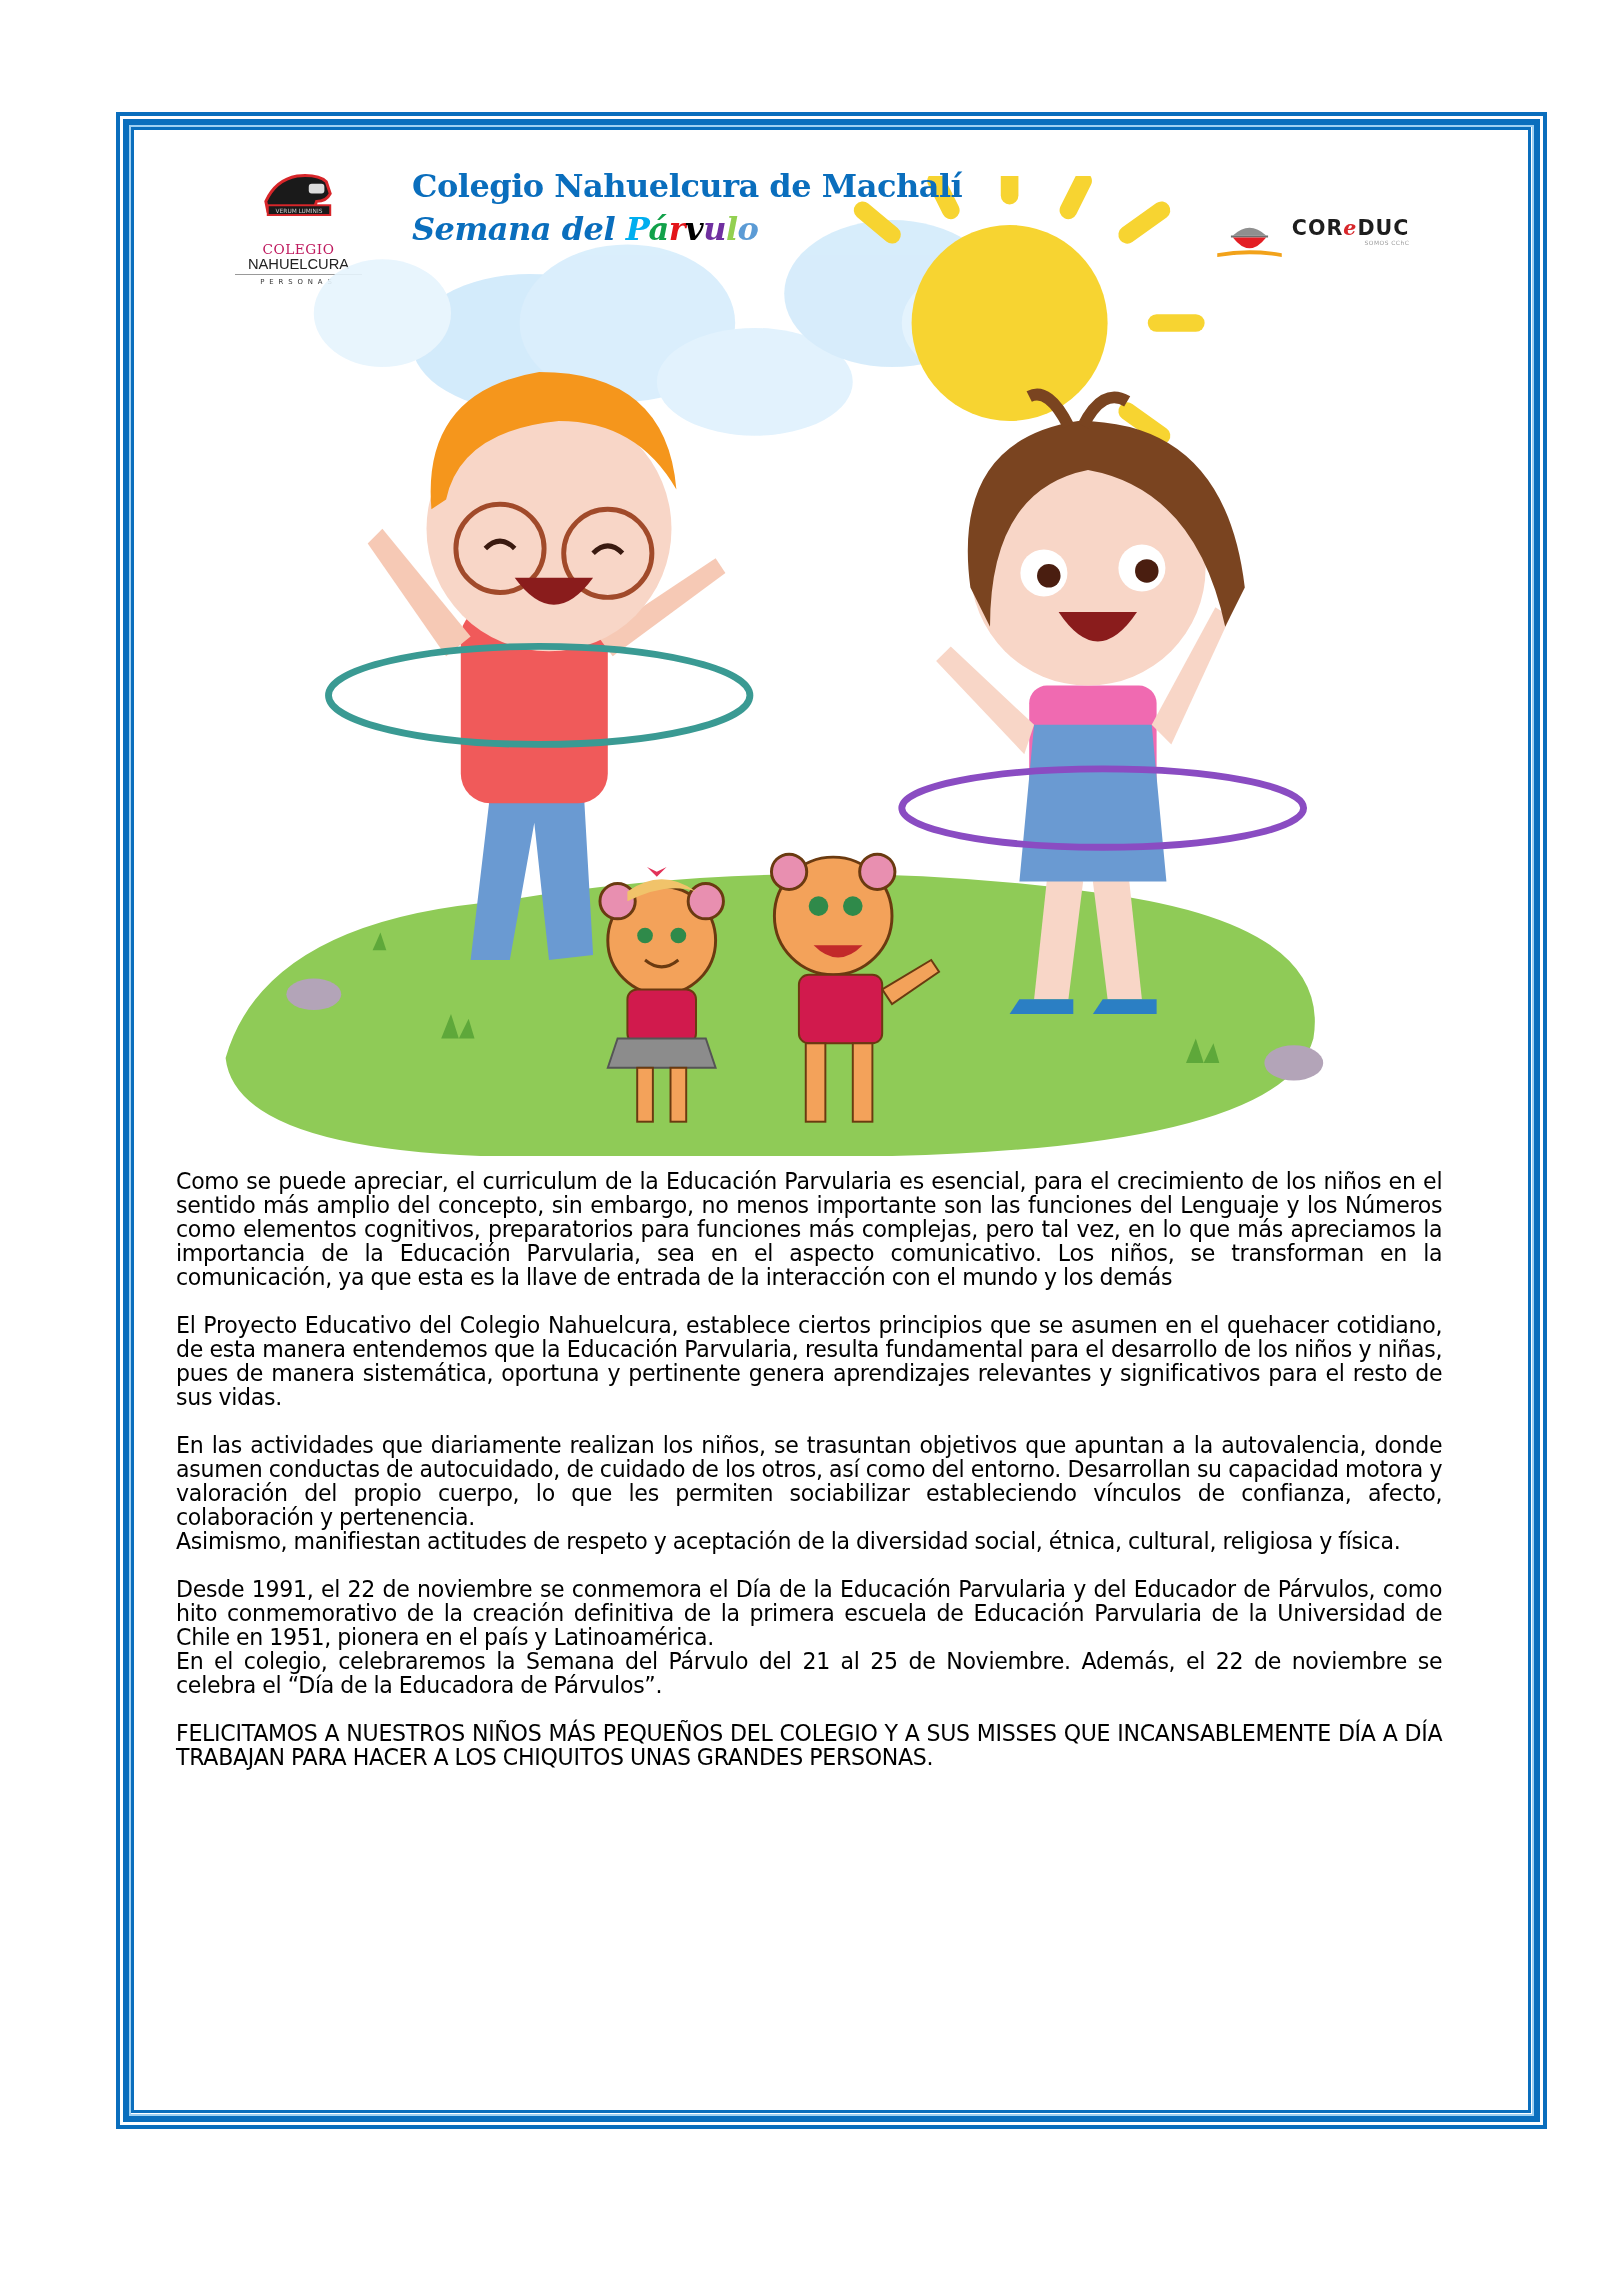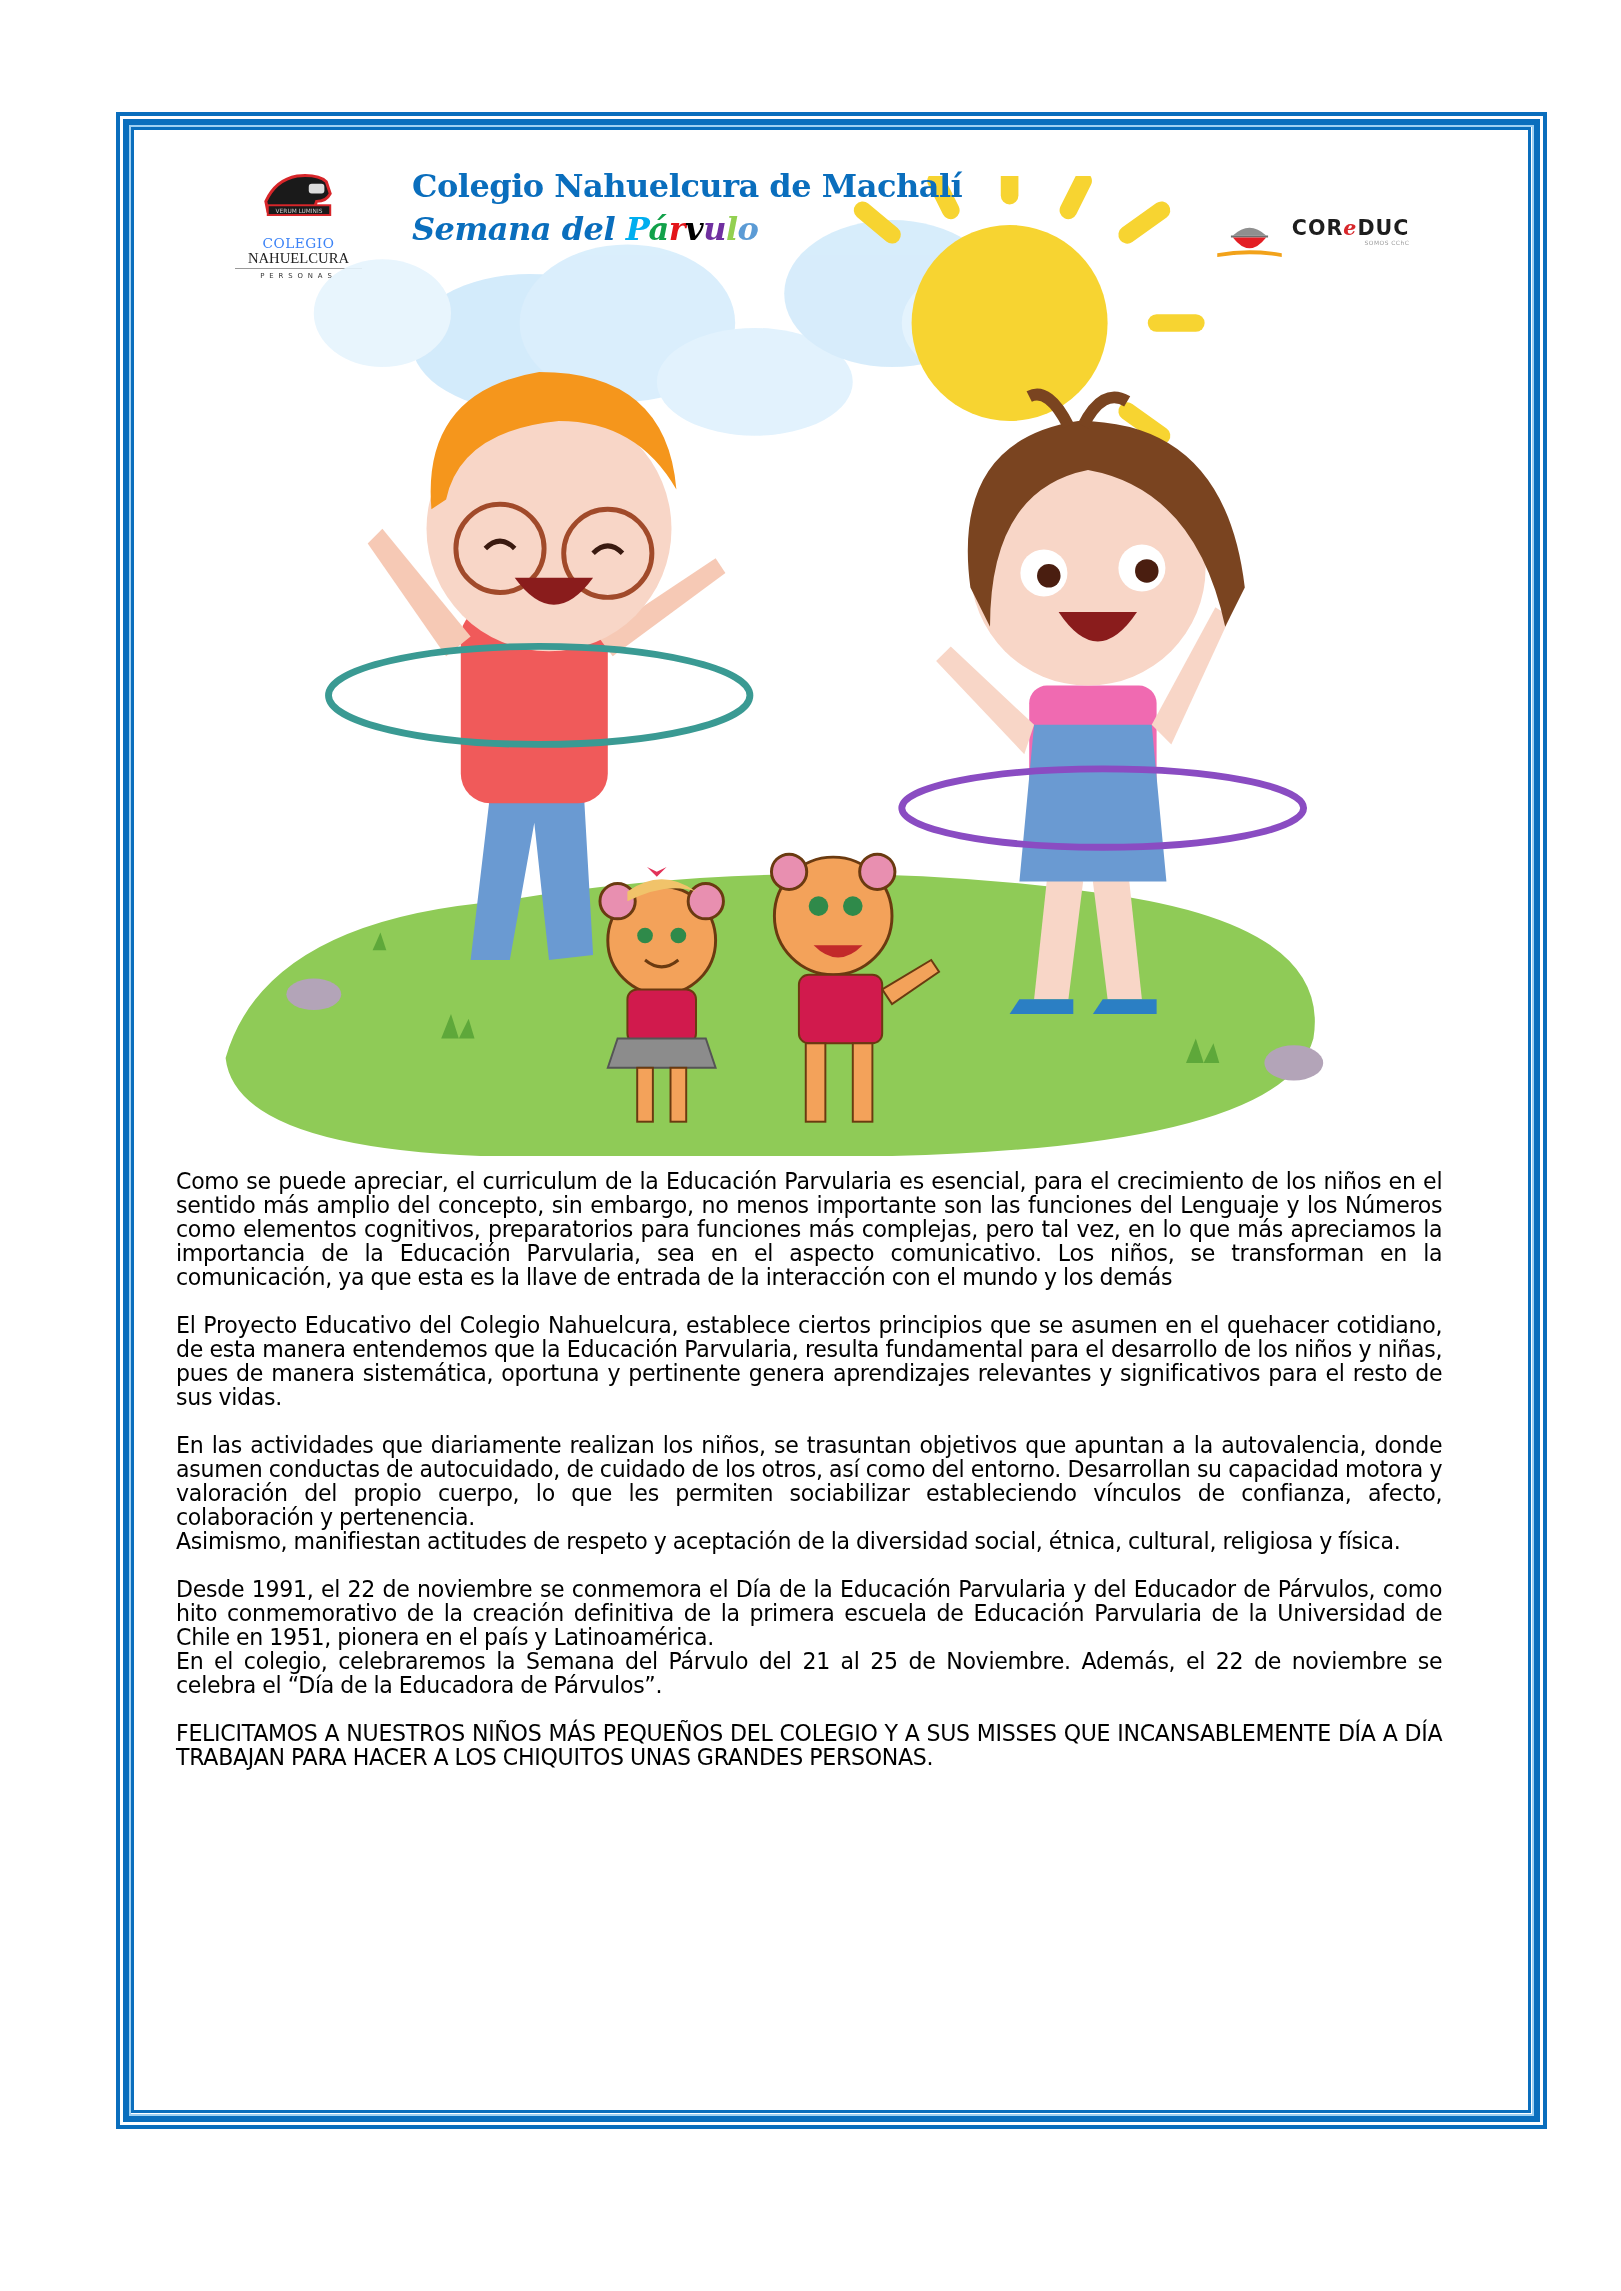--- a/index.html
+++ b/index.html
@@ -28,7 +28,7 @@
   .logo-left .crest {
     width: 82px; height: 47px; margin: 0 auto; position: relative;
   }
-  .logo-left .l1 { font-family: "DejaVu Serif", serif; font-size: 13.7px; color: #3b82f6; letter-spacing: 0.5px; line-height: 14.7px; margin-top: 13px; }
+  .logo-left .l1 { font-family: "DejaVu Serif", serif; font-size: 13.7px; color: #be185d; letter-spacing: 0.5px; line-height: 14.7px; margin-top: 19px; }
   .logo-left .l2 { font-family: Liberation Serif, serif; font-size: 14.7px; color: #222; line-height: 15.7px; border-bottom: 1px solid #999; padding-bottom: 2px; }
   .logo-left .l3 { font-family: "DejaVu Sans", sans-serif; font-size: 6.9px; color: #333; letter-spacing: 4.9px; margin-top: 2.9px; }
 

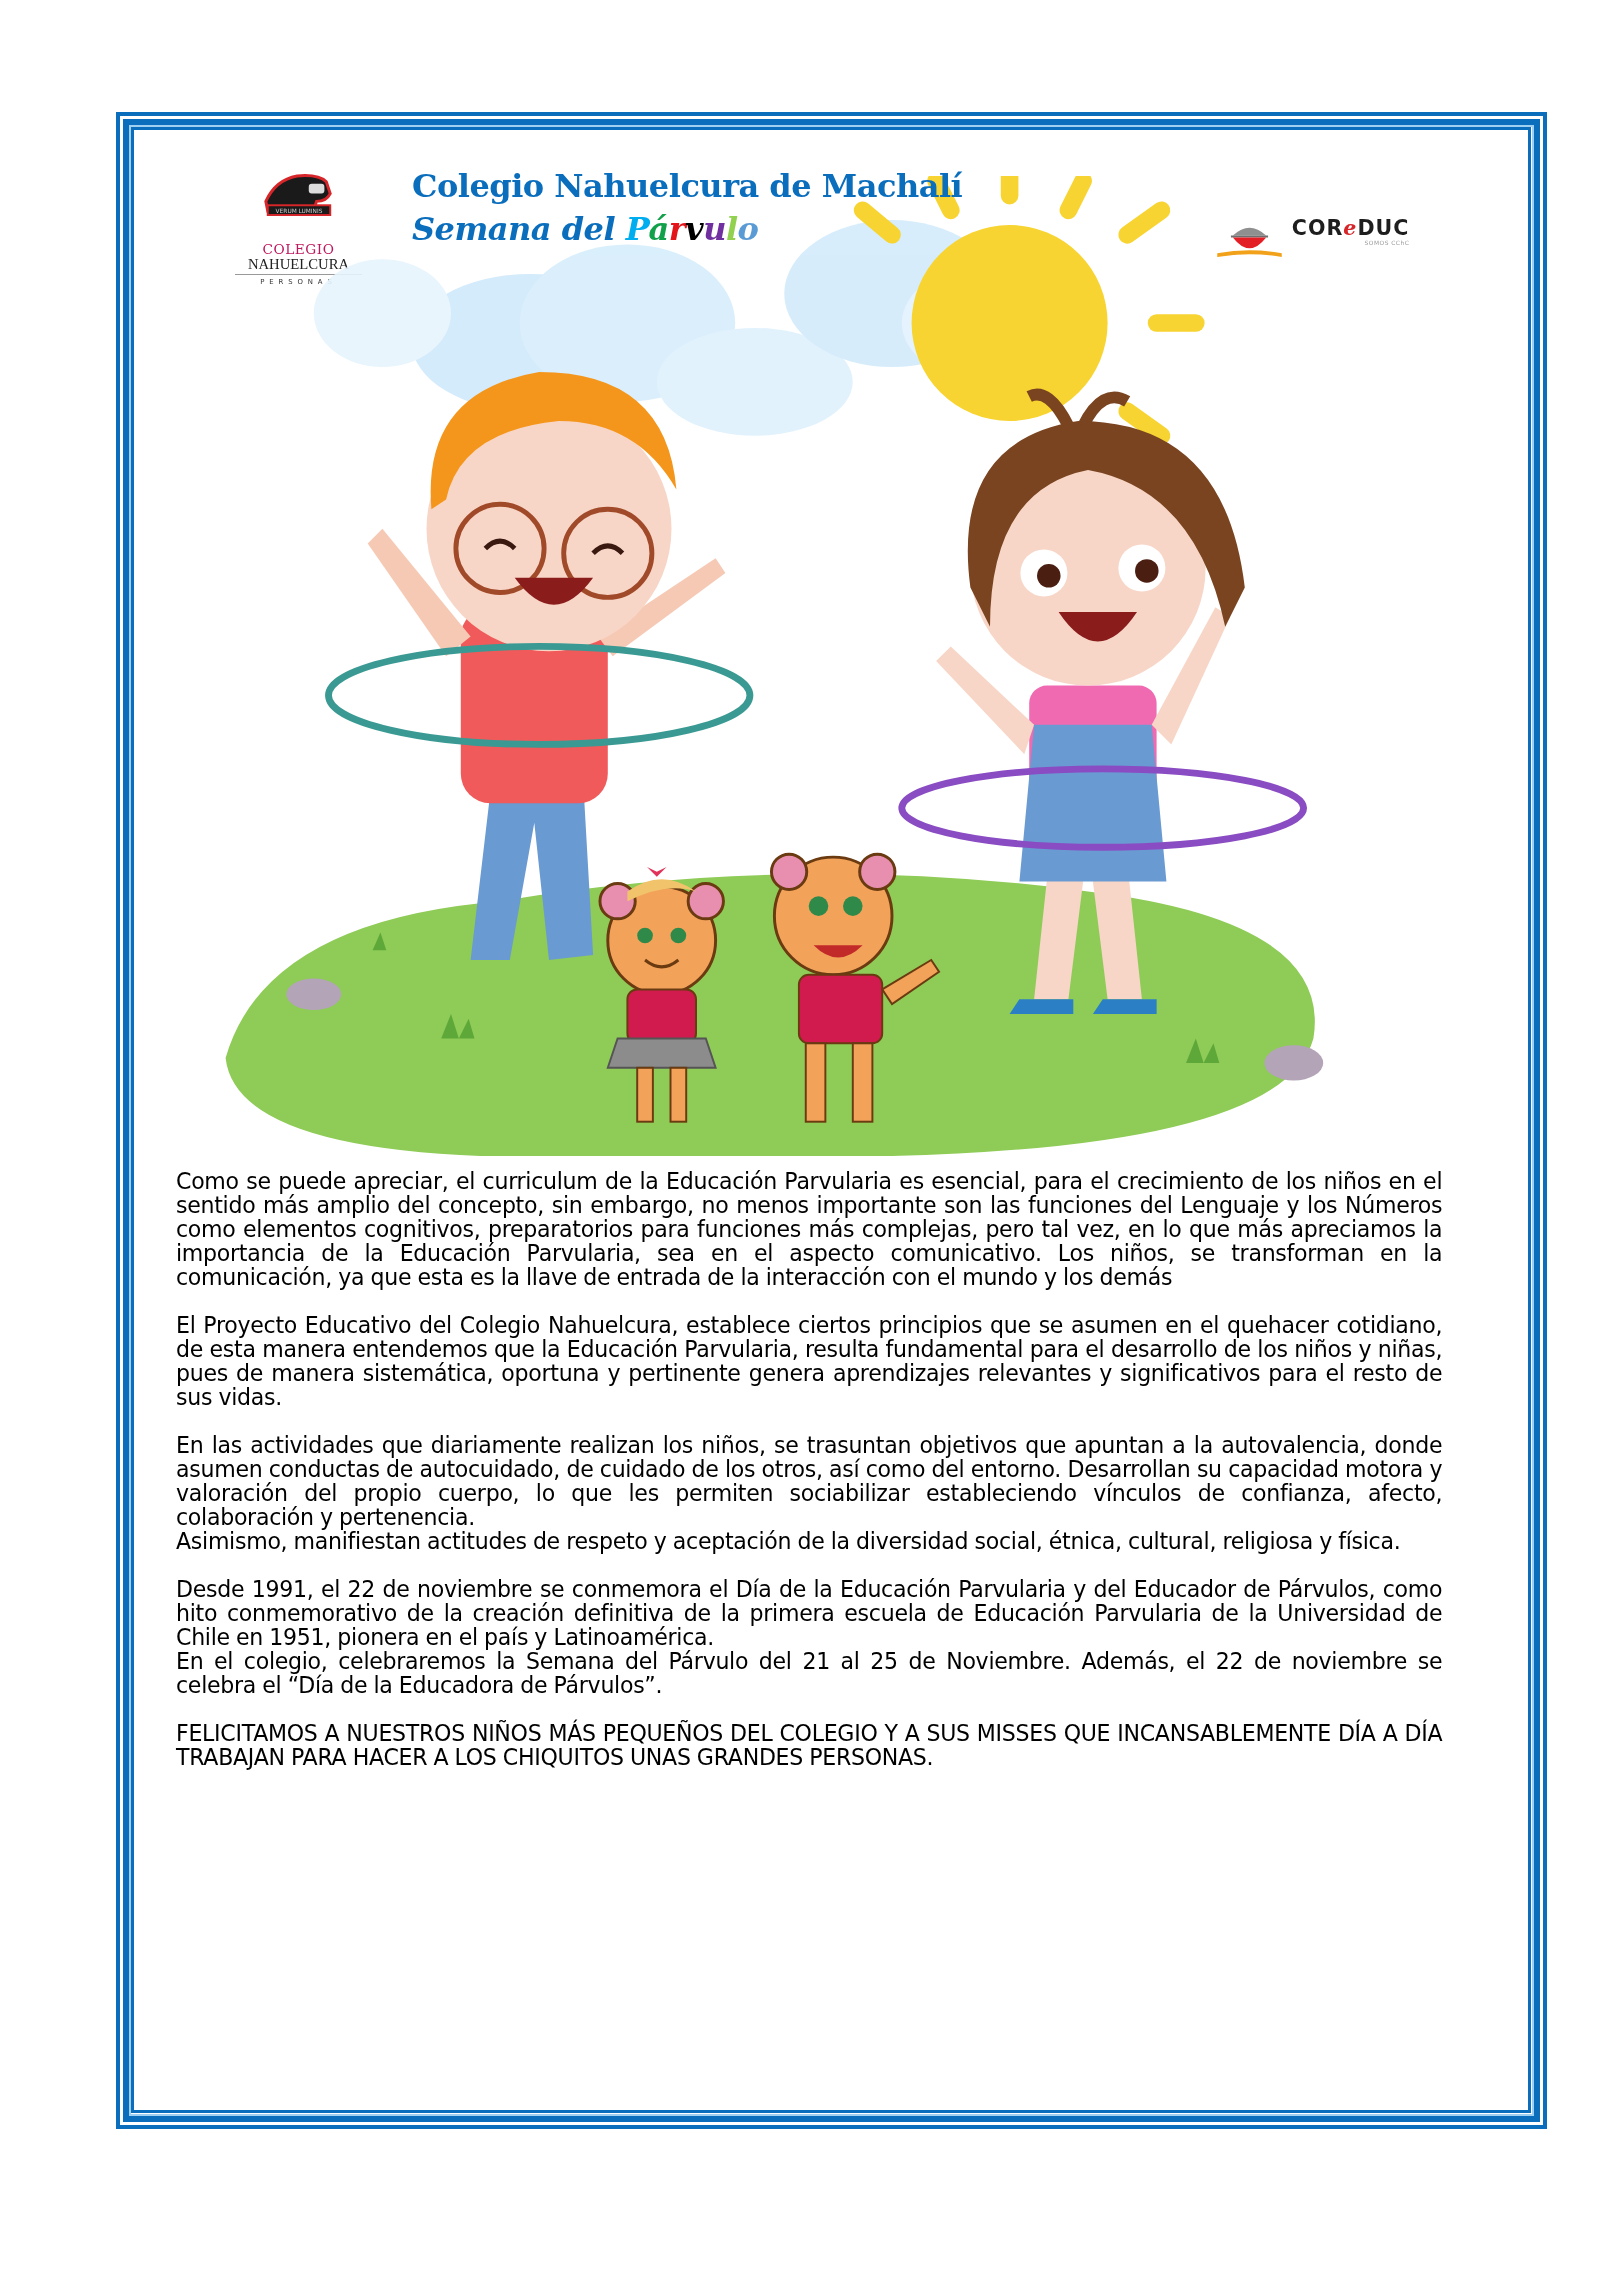--- a/index.html
+++ b/index.html
@@ -29,7 +29,7 @@
     width: 82px; height: 47px; margin: 0 auto; position: relative;
   }
   .logo-left .l1 { font-family: "DejaVu Serif", serif; font-size: 13.7px; color: #be185d; letter-spacing: 0.5px; line-height: 14.7px; margin-top: 19px; }
-  .logo-left .l2 { font-family: Liberation Serif, serif; font-size: 14.7px; color: #222; line-height: 15.7px; border-bottom: 1px solid #999; padding-bottom: 2px; }
+  .logo-left .l2 { font-family: Liberation Sans, sans-serif; font-size: 14.7px; color: #222; line-height: 15.7px; border-bottom: 1px solid #999; padding-bottom: 2px; }
   .logo-left .l3 { font-family: "DejaVu Sans", sans-serif; font-size: 6.9px; color: #333; letter-spacing: 4.9px; margin-top: 2.9px; }
 
   .logo-right {

